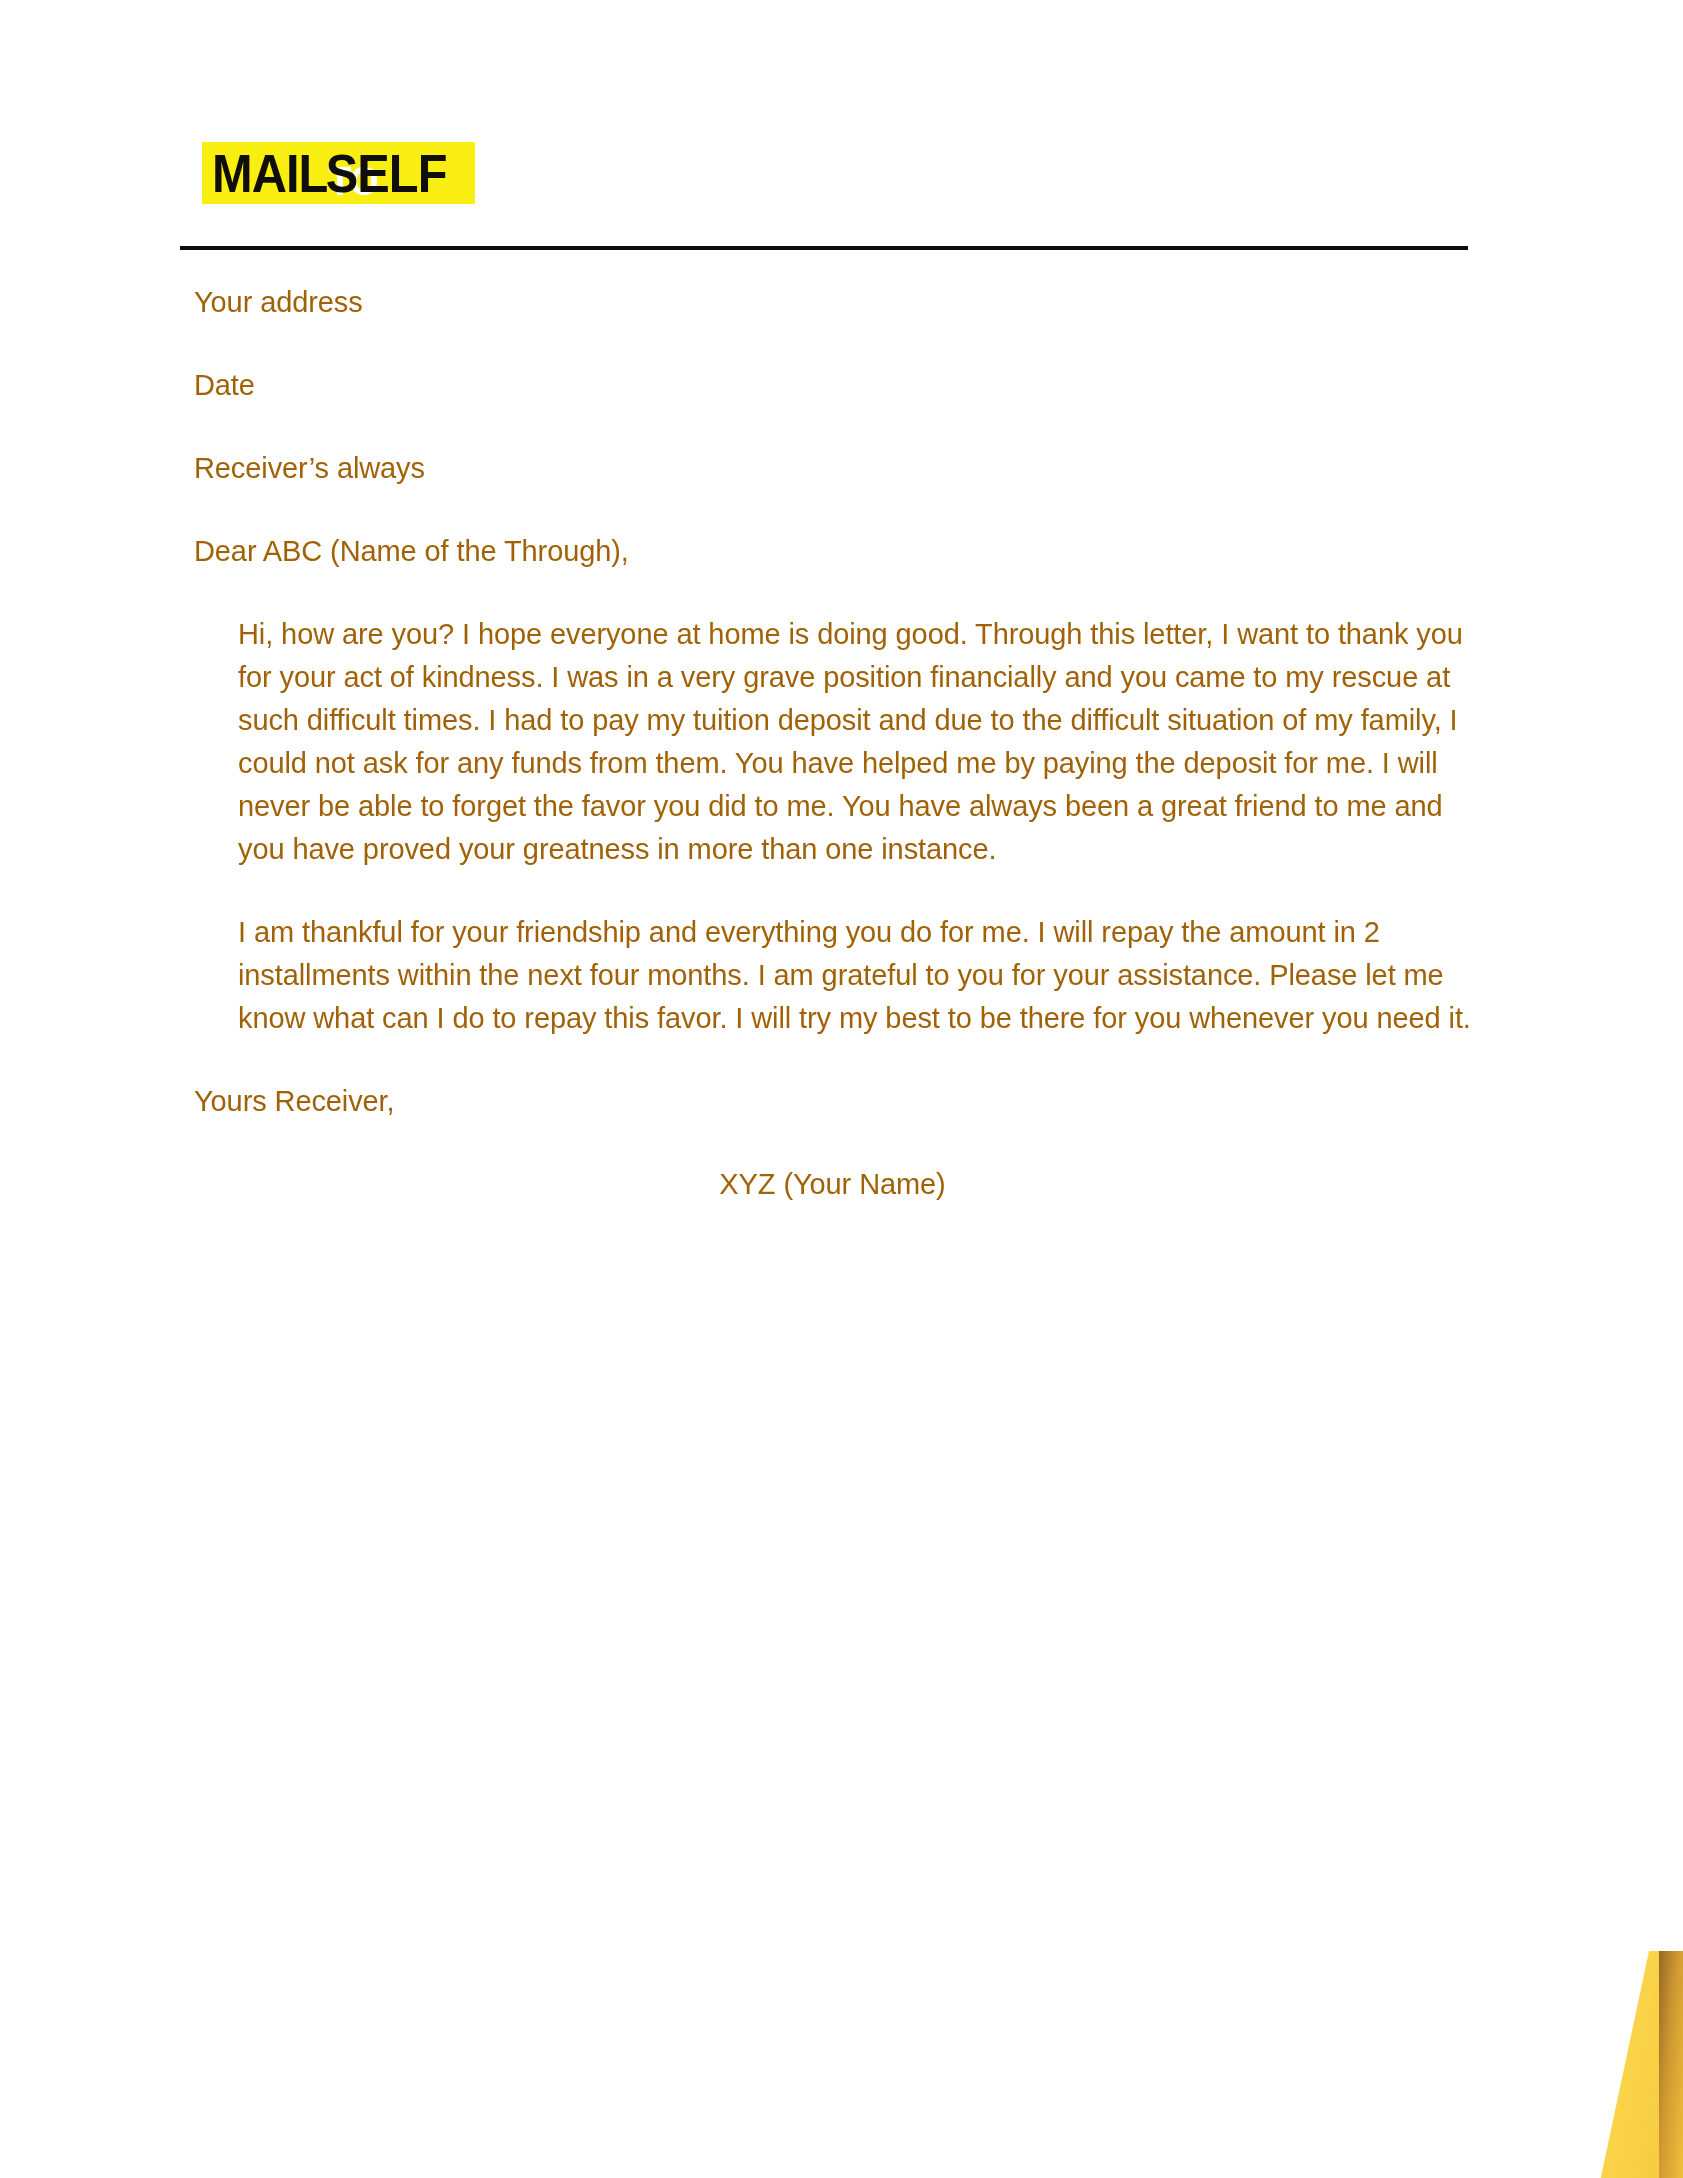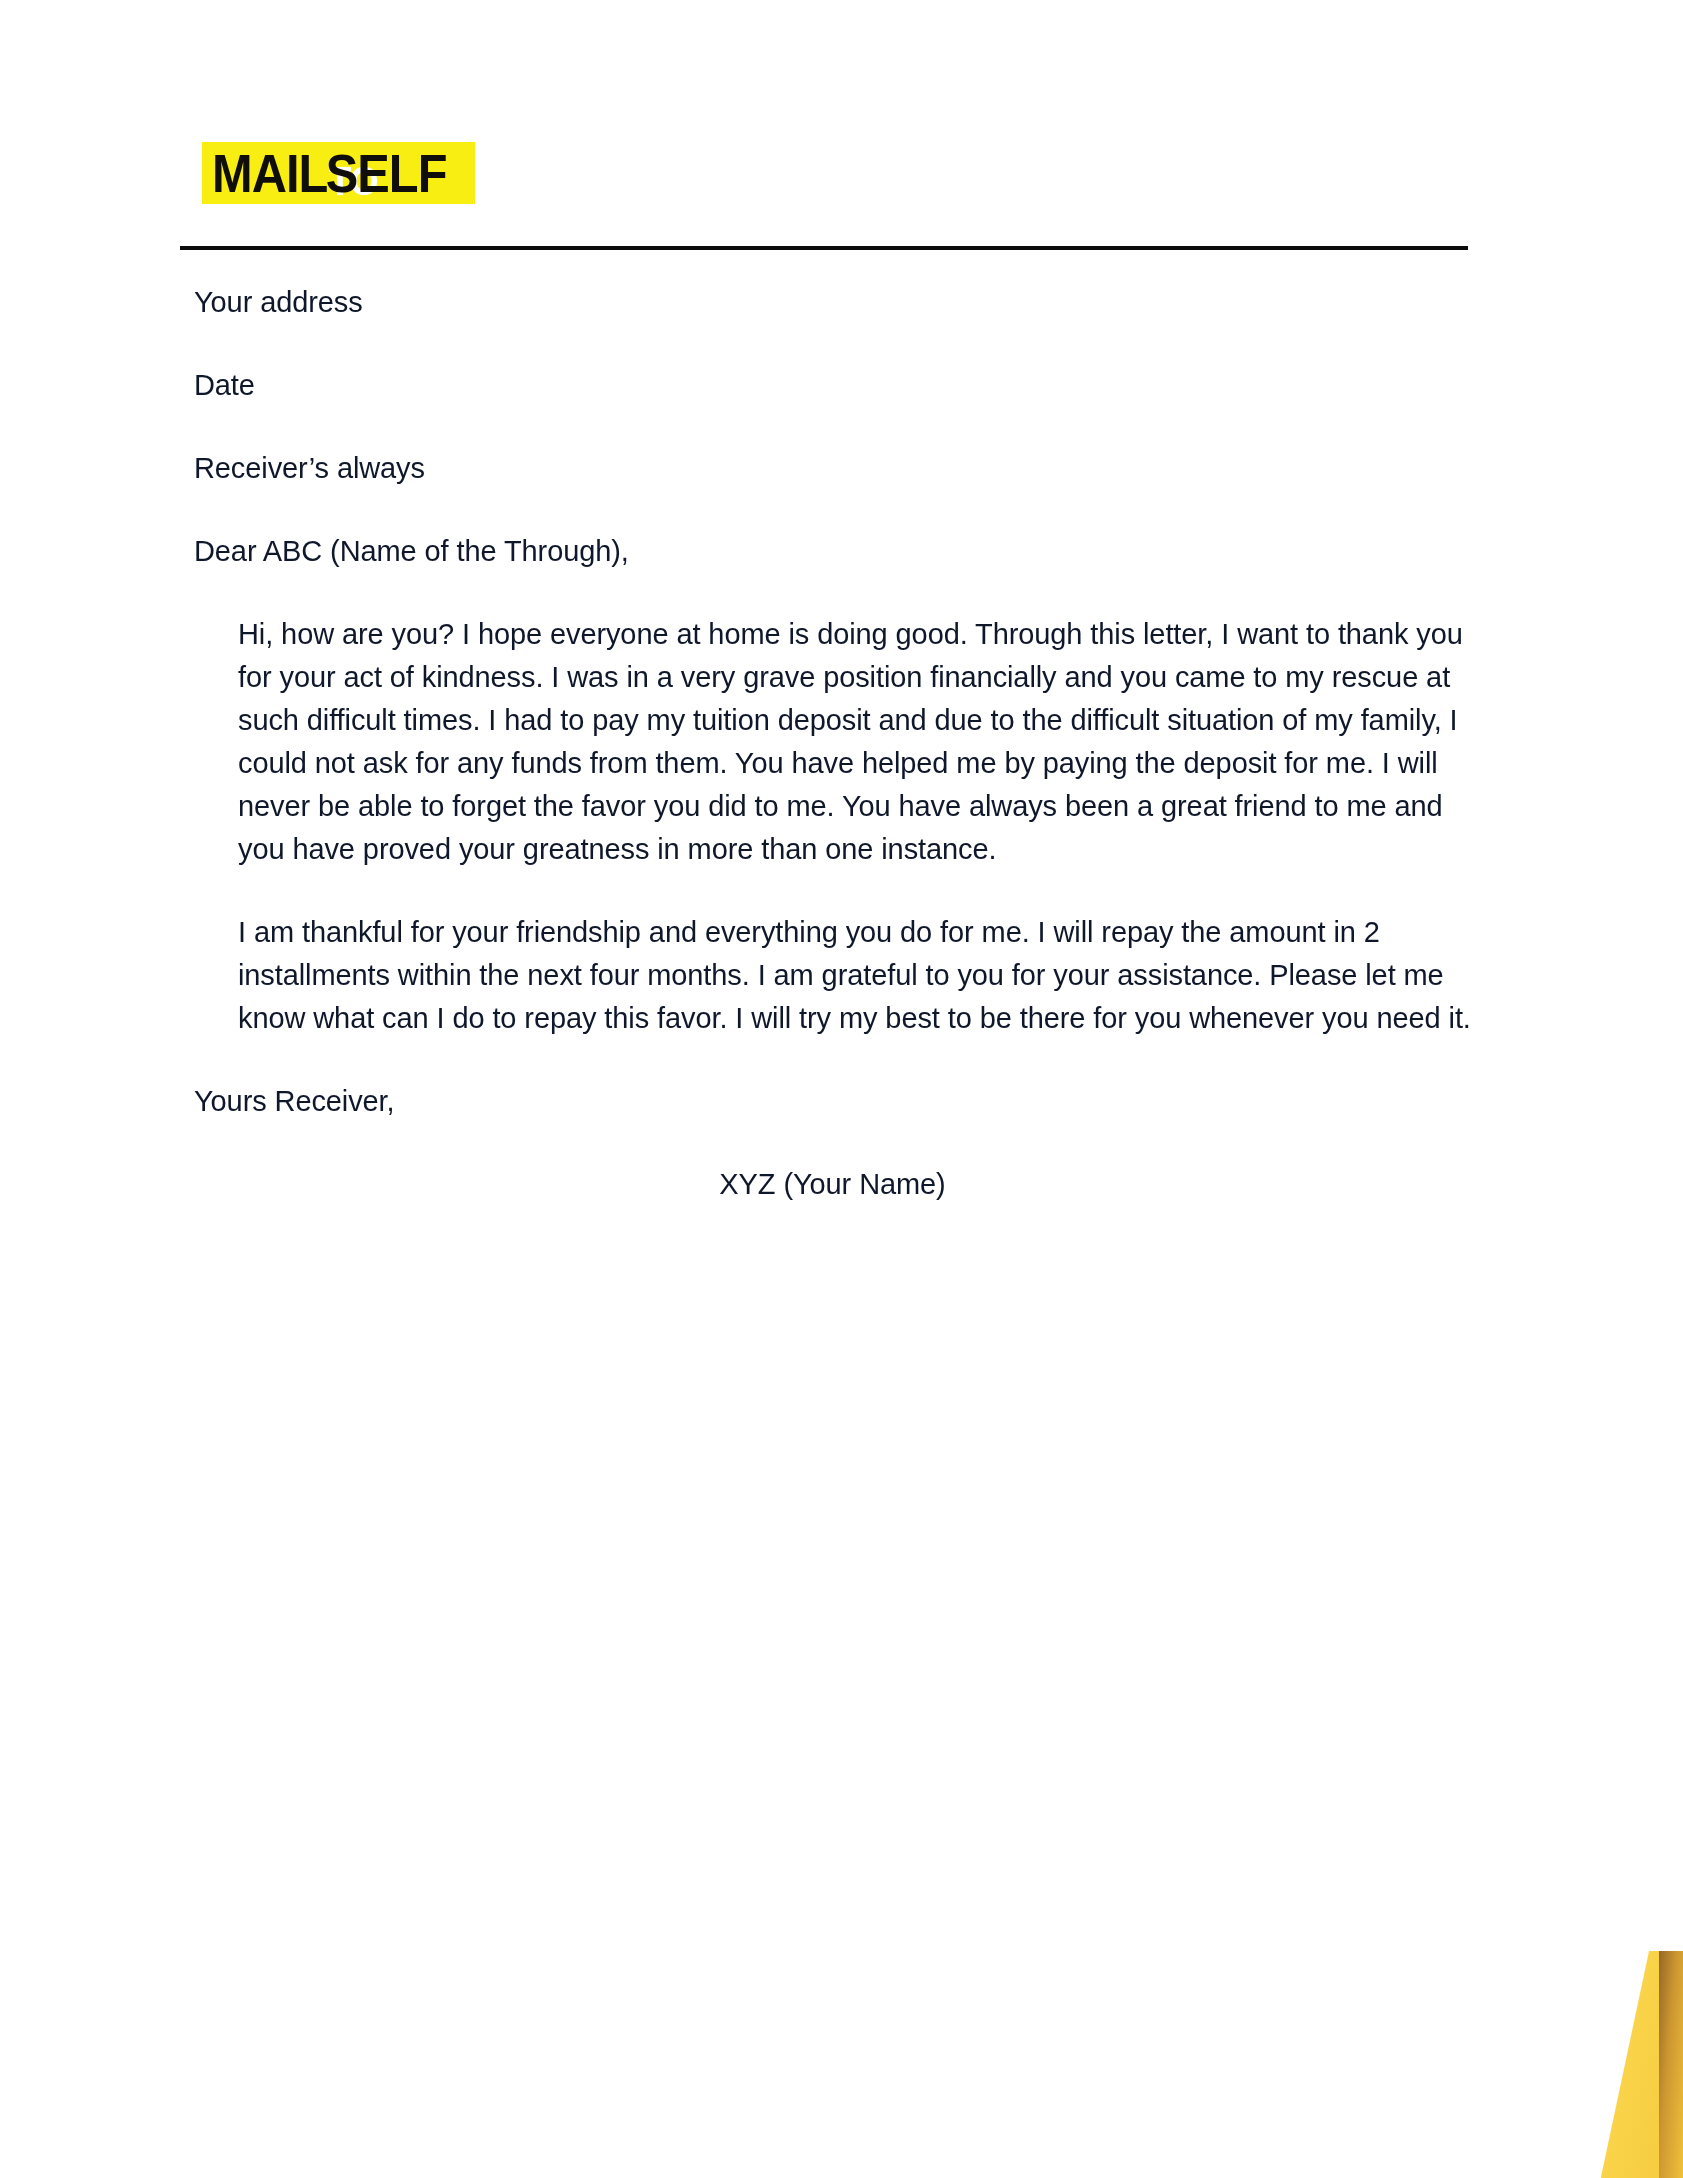--- a/index.html
+++ b/index.html
@@ -83,7 +83,7 @@
     margin: 0 0 36px 0;
     font-size: 29px;
     line-height: 43px;
-    color: #0f172a;
+    color: #a16207;
     font-family: "Liberation Sans", sans-serif;
     letter-spacing: -0.1px;
   }

